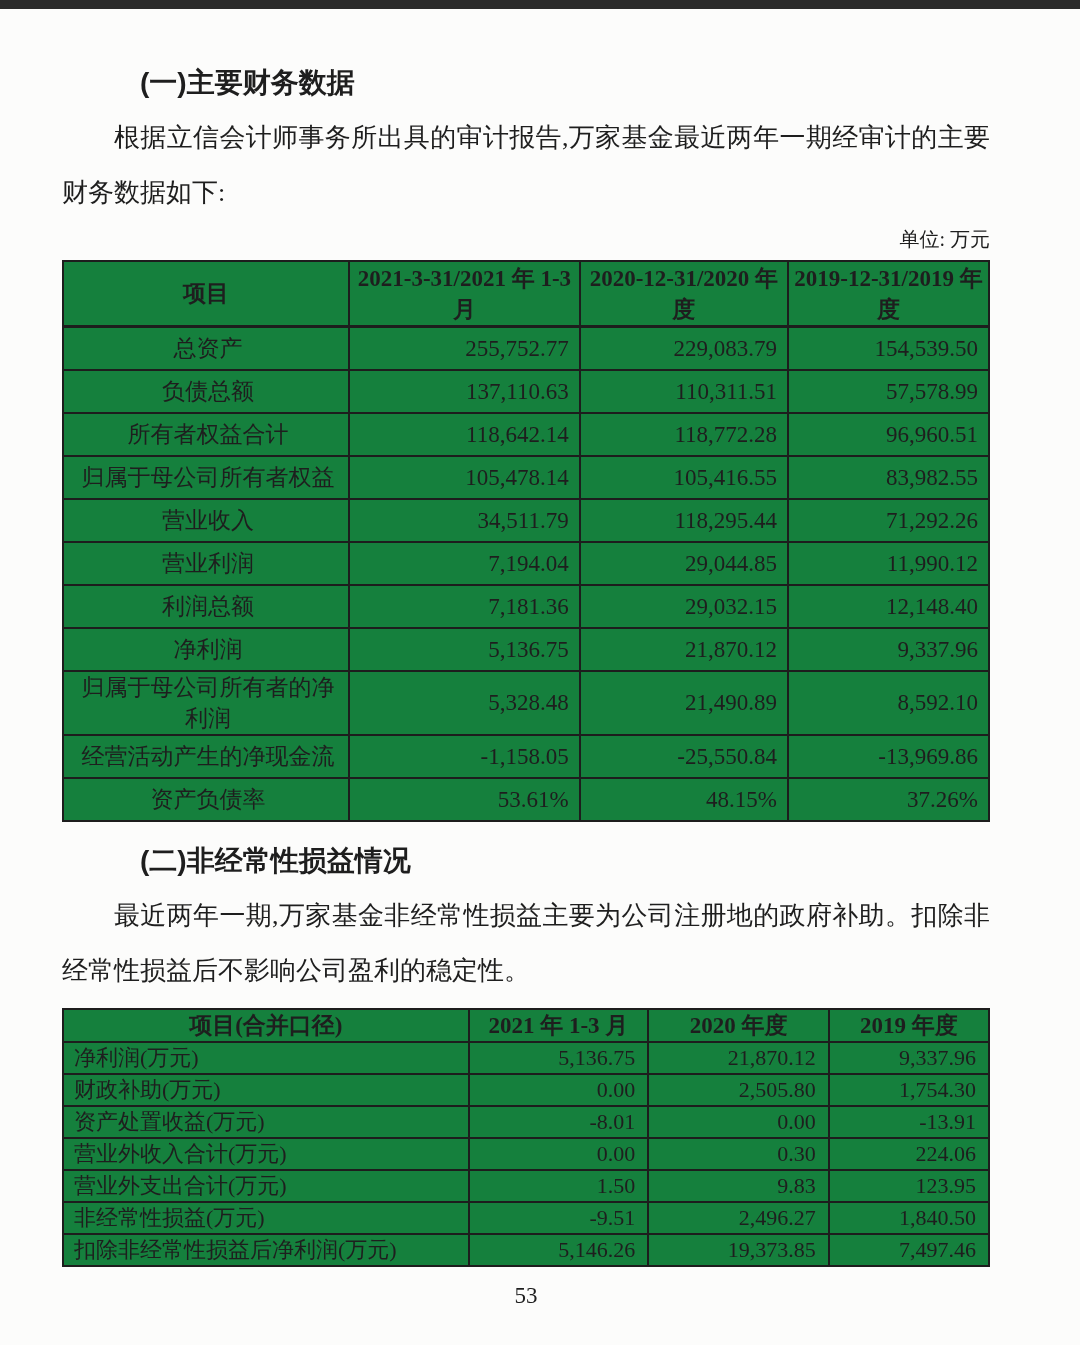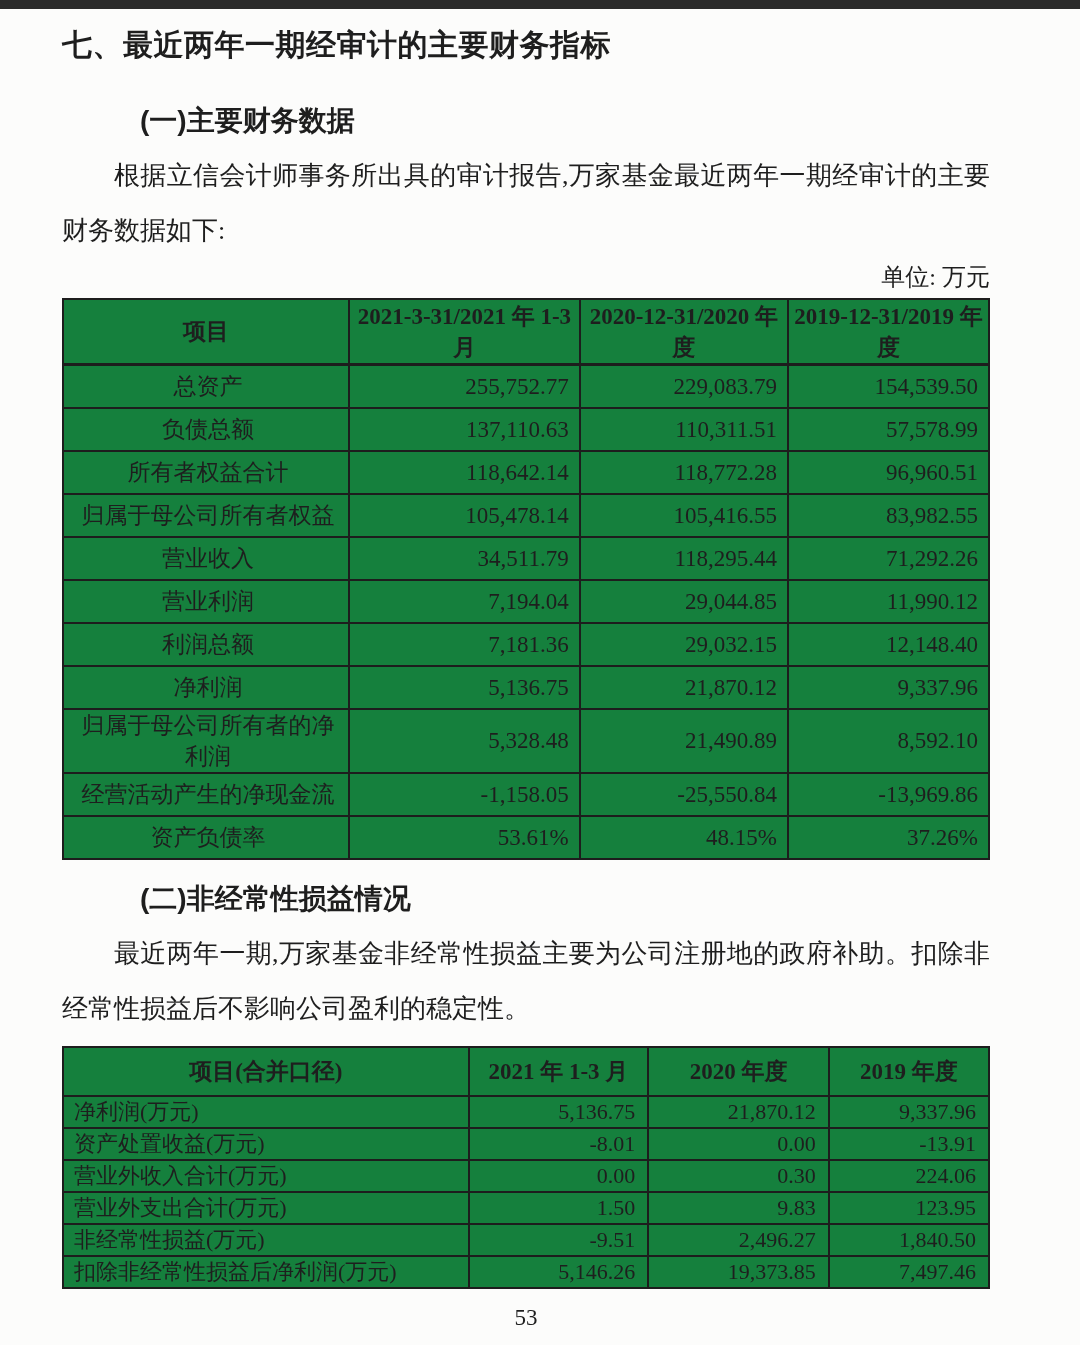--- a/index.html
+++ b/index.html
@@ -122,7 +122,6 @@
 
 <div class="page">
 
-  <h1 class="section-title">七、最近两年一期经审计的主要财务指标</h1>
 
   <div class="sub-title">(一)主要财务数据</div>
 

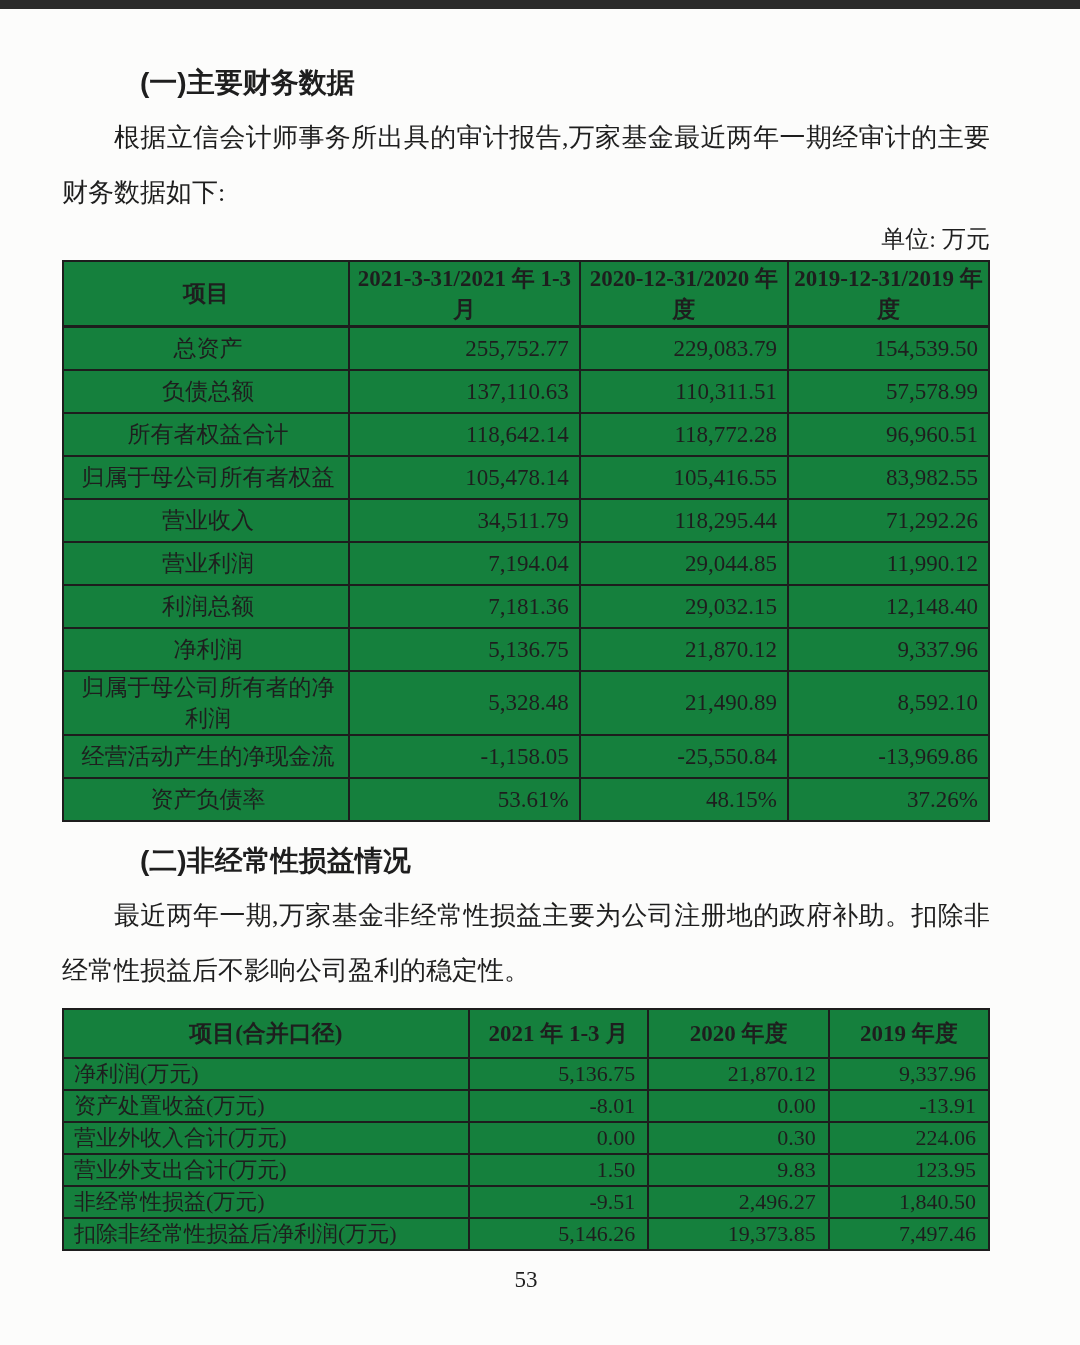--- a/index.html
+++ b/index.html
@@ -49,7 +49,7 @@
     margin: 10px 0 0 0;
   }
   .unit-note {
-    font-size: 24px;
+    font-size: 20px;
     text-align: right;
     margin: 4px 0 6px 0;
     line-height: 30px;

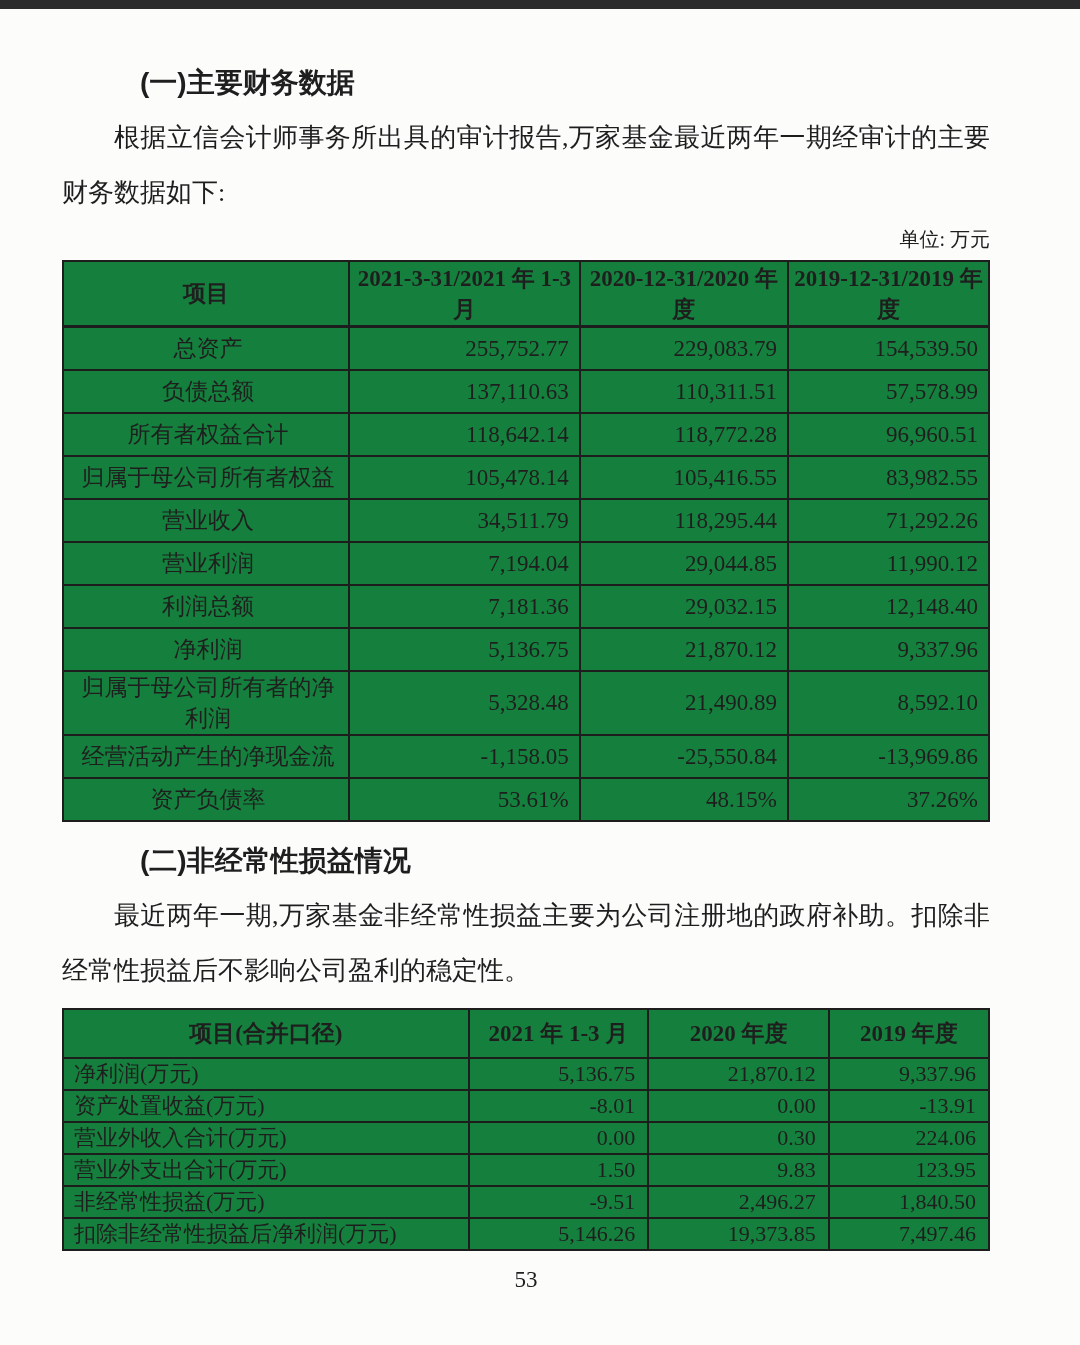--- a/index.html
+++ b/index.html
@@ -91,7 +91,7 @@
     font-size: 23px;
     font-weight: 700;
     height: 31px;
-    padding: 8px 2px;
+    padding: 0 2px;
     margin-top: 41px;
   }
   .t2 td.lbl {

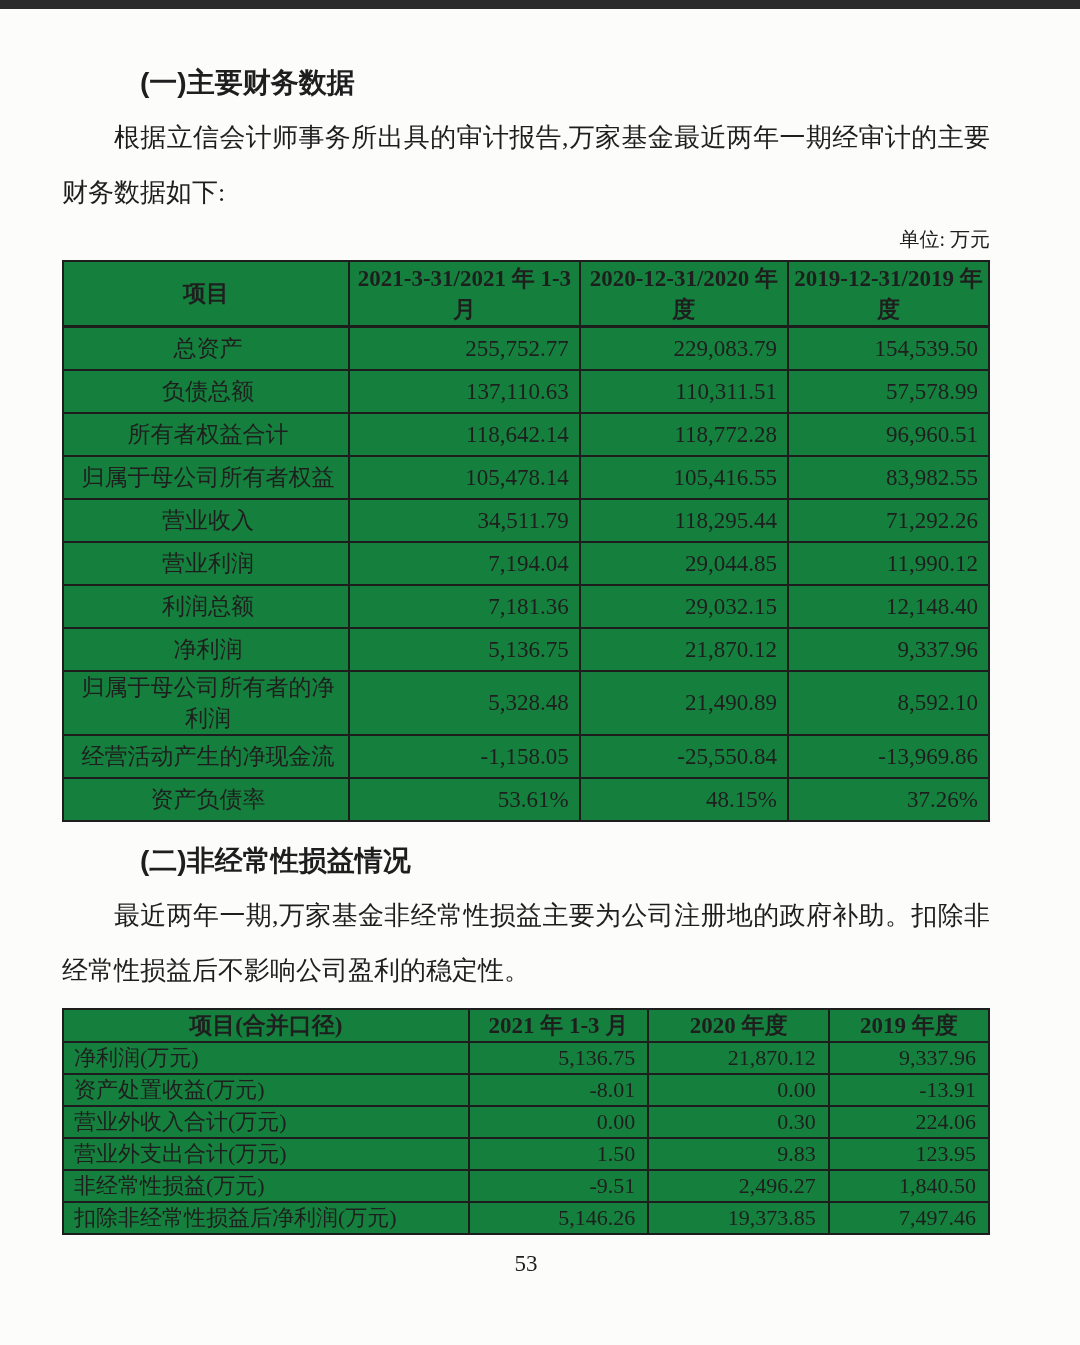--- a/index.html
+++ b/index.html
@@ -237,6 +237,12 @@
       <td class="num">9,337.96</td>
     </tr>
     <tr>
+      <td class="lbl">财政补助(万元)</td>
+      <td class="num">0.00</td>
+      <td class="num">2,505.80</td>
+      <td class="num">1,754.30</td>
+    </tr>
+    <tr>
       <td class="lbl">资产处置收益(万元)</td>
       <td class="num">-8.01</td>
       <td class="num">0.00</td>

